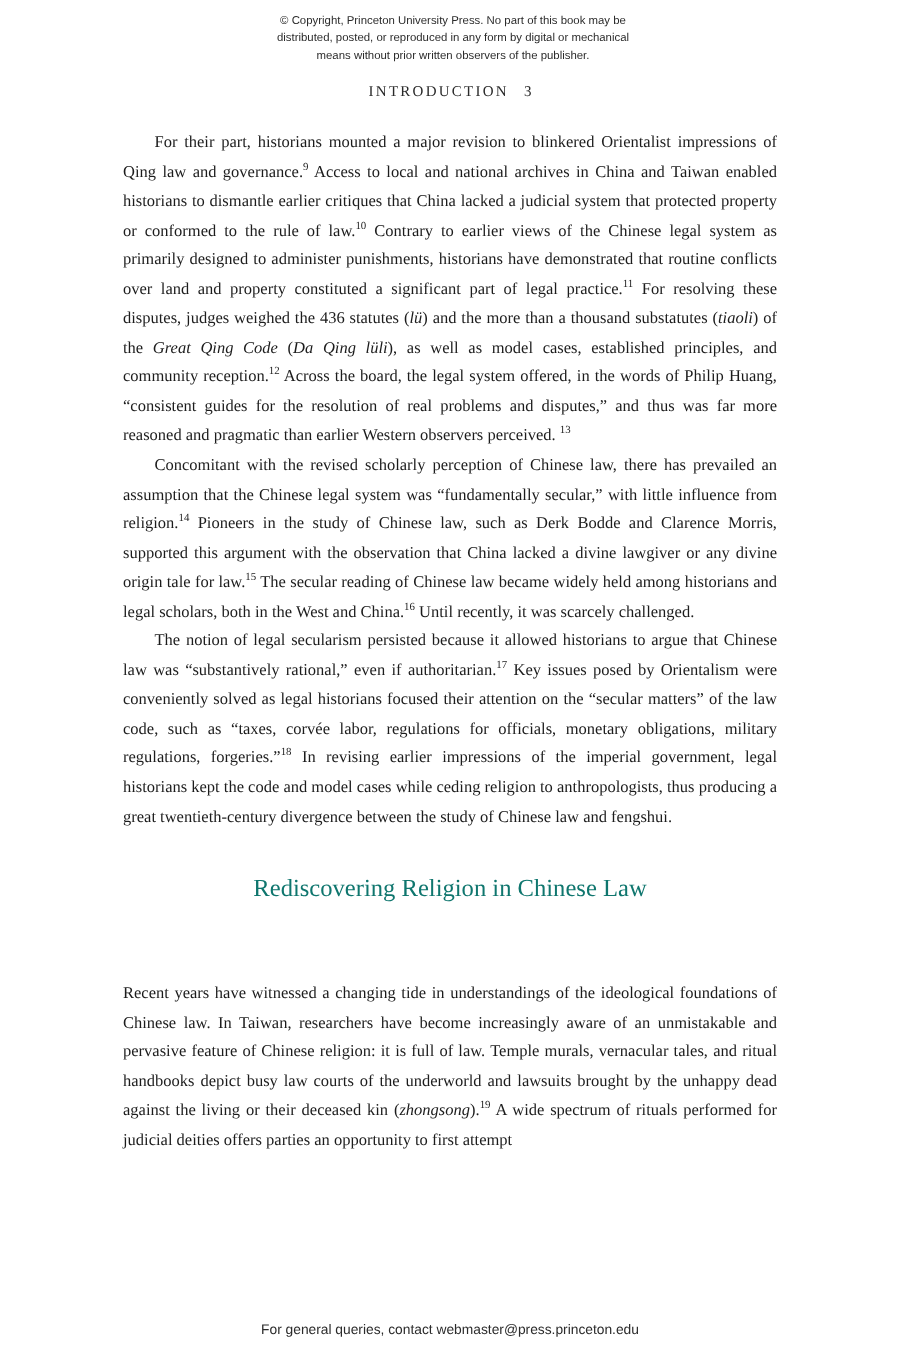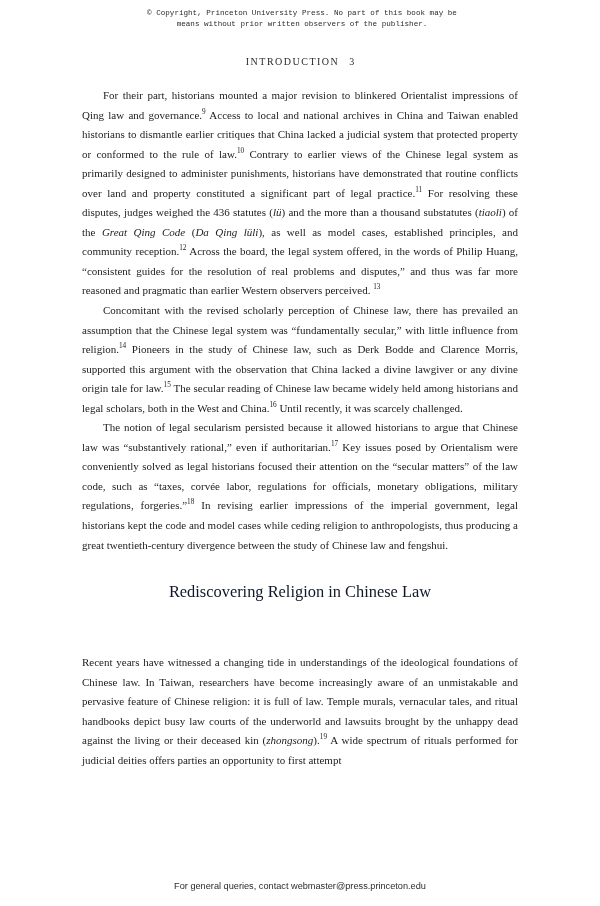--- a/index.html
+++ b/index.html
@@ -30,7 +30,7 @@
     left: 132px;
     top: 8px;
     width: 340px;
-    font-family: Liberation Mono, monospace;
+    font-family: Liberation Sans, sans-serif;
     font-size: 7.6px;
     line-height: 11.4px;
     color: #2b2b2b;

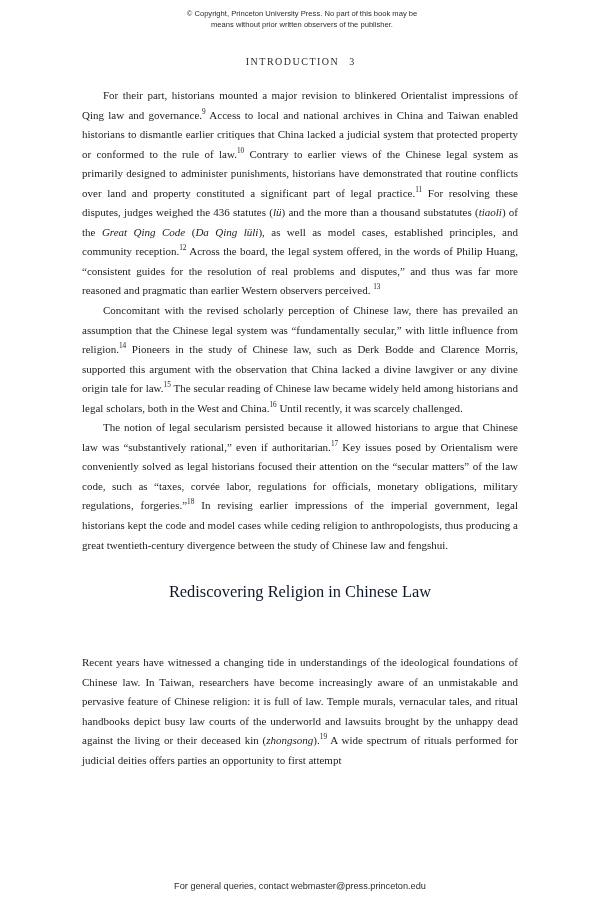--- a/index.html
+++ b/index.html
@@ -130,6 +130,7 @@
 
   <div class="copyright-notice">
     <span class="cline">© Copyright, Princeton University Press. No part of this book may be</span>
+    <span class="cline">distributed, posted, or reproduced in any form by digital or mechanical</span>
     <span class="cline">means without prior written observers of the publisher.</span>
   </div>
 

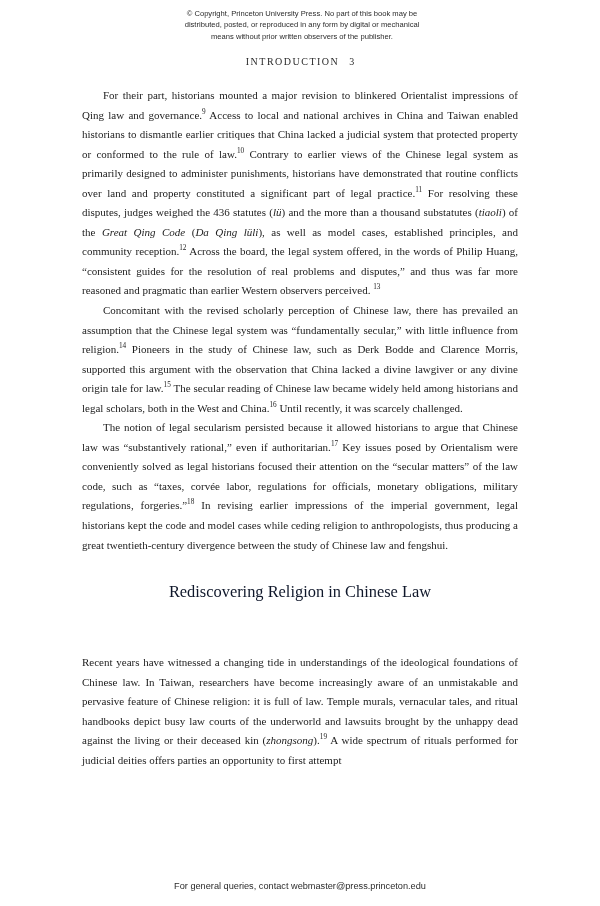--- a/index.html
+++ b/index.html
@@ -105,7 +105,7 @@
     line-height: 22px;
     font-weight: normal;
     text-align: center;
-    color: #0f172a;
+    color: #0f766e;
     padding-top: 26px;
     padding-bottom: 14px;
     text-indent: 0;

